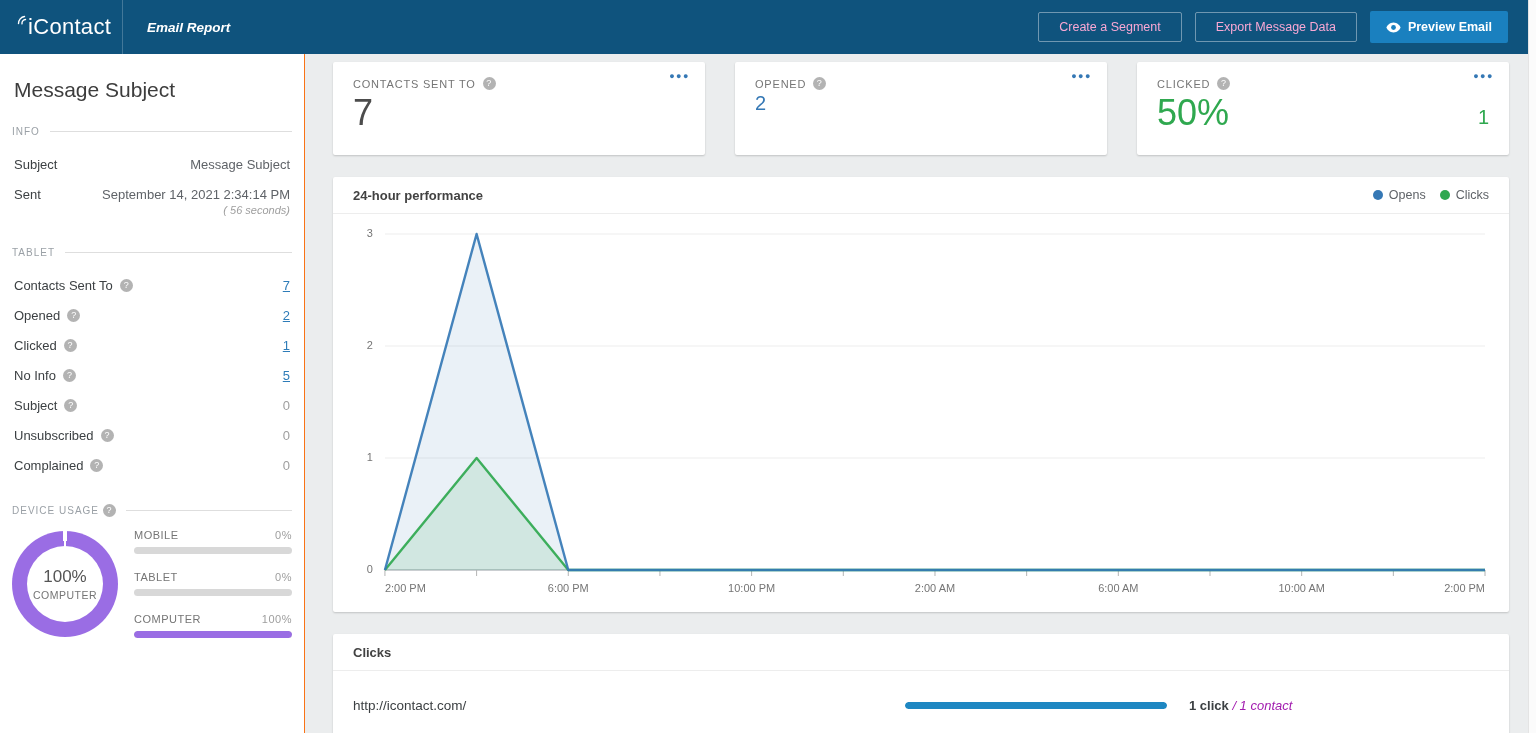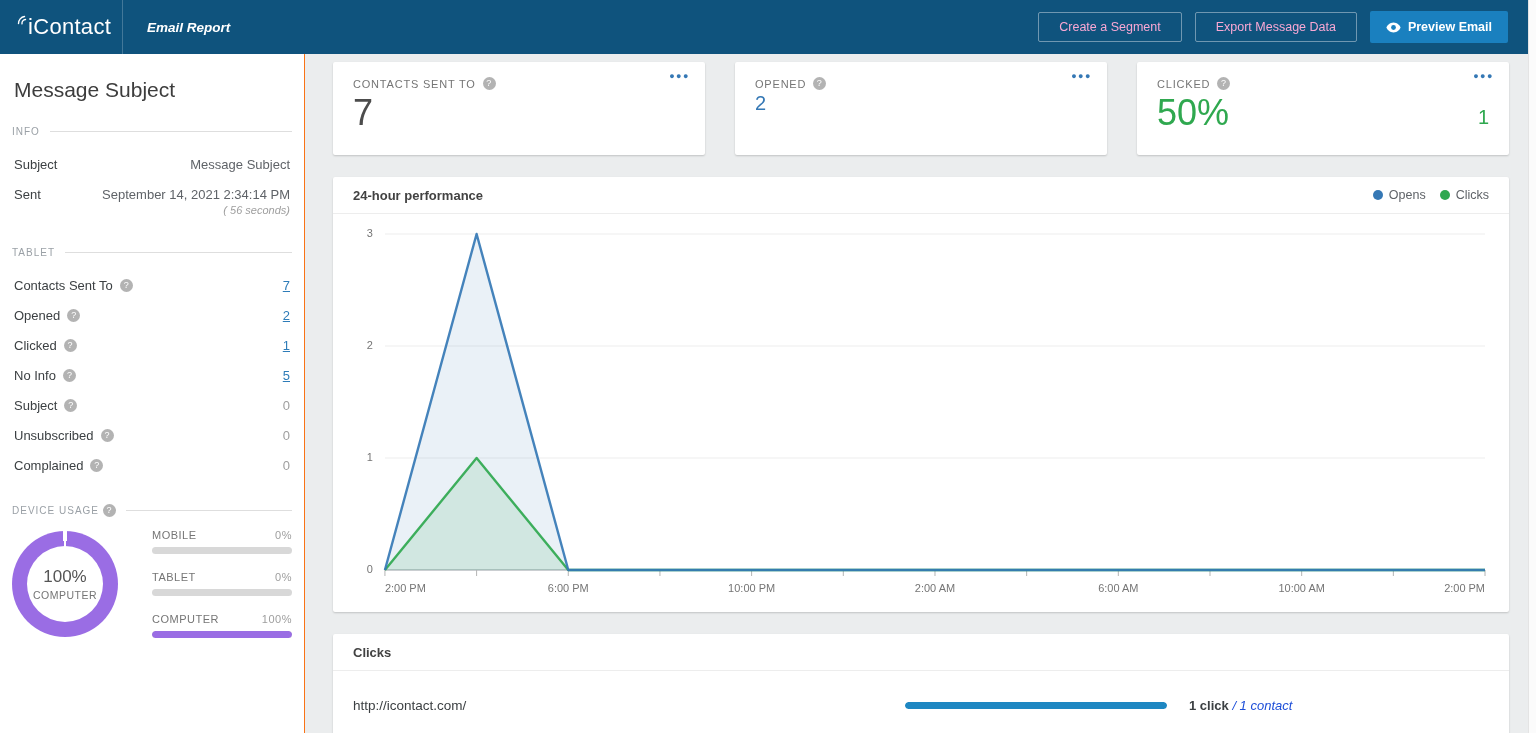--- a/index.html
+++ b/index.html
@@ -47,7 +47,7 @@
                 flex-direction:column; align-items:center; justify-content:center; }
   .donut-pct { font-size:17px; color:#555; }
   .donut-dev { font-size:10.5px; color:#757575; letter-spacing:.5px; margin-top:2px; }
-  .bars { flex:1; margin-left:34px; }
+  .bars { flex:1; margin-left:16px; }
   .bar-group { margin-bottom:17px; }
   .bar-group:last-child { margin-bottom:0; }
   .bar-labels { display:flex; justify-content:space-between; font-size:11px; letter-spacing:.5px;

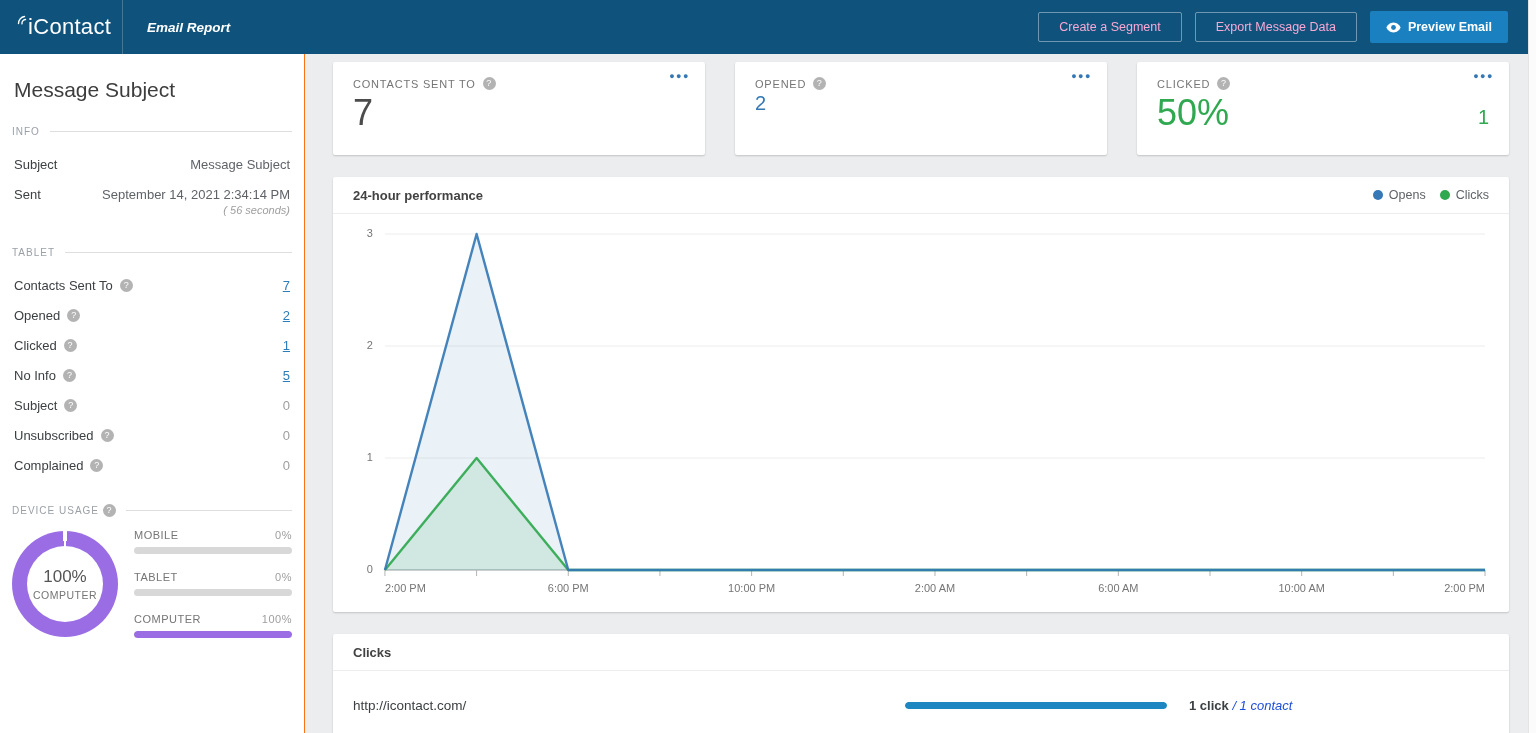--- a/index.html
+++ b/index.html
@@ -82,7 +82,7 @@
   .click-bar-fill { height:100%; border-radius:4px; }
   .click-counts { width:300px; margin-left:22px; font-size:13px; flex:none; }
   .click-counts .c1 { color:#3c4043; font-weight:bold; }
-  .click-counts .c2 { color:#1d4ed8; font-style:italic;text-align:center; }
+  .click-counts .c2 { color:#a21caf; font-style:italic;text-align:center; }
 
   .scroll-strip { position:fixed; top:0; right:0; width:8px; height:733px; background:#fbfbfb;
                   border-left:1px solid #e4e4e4; }

